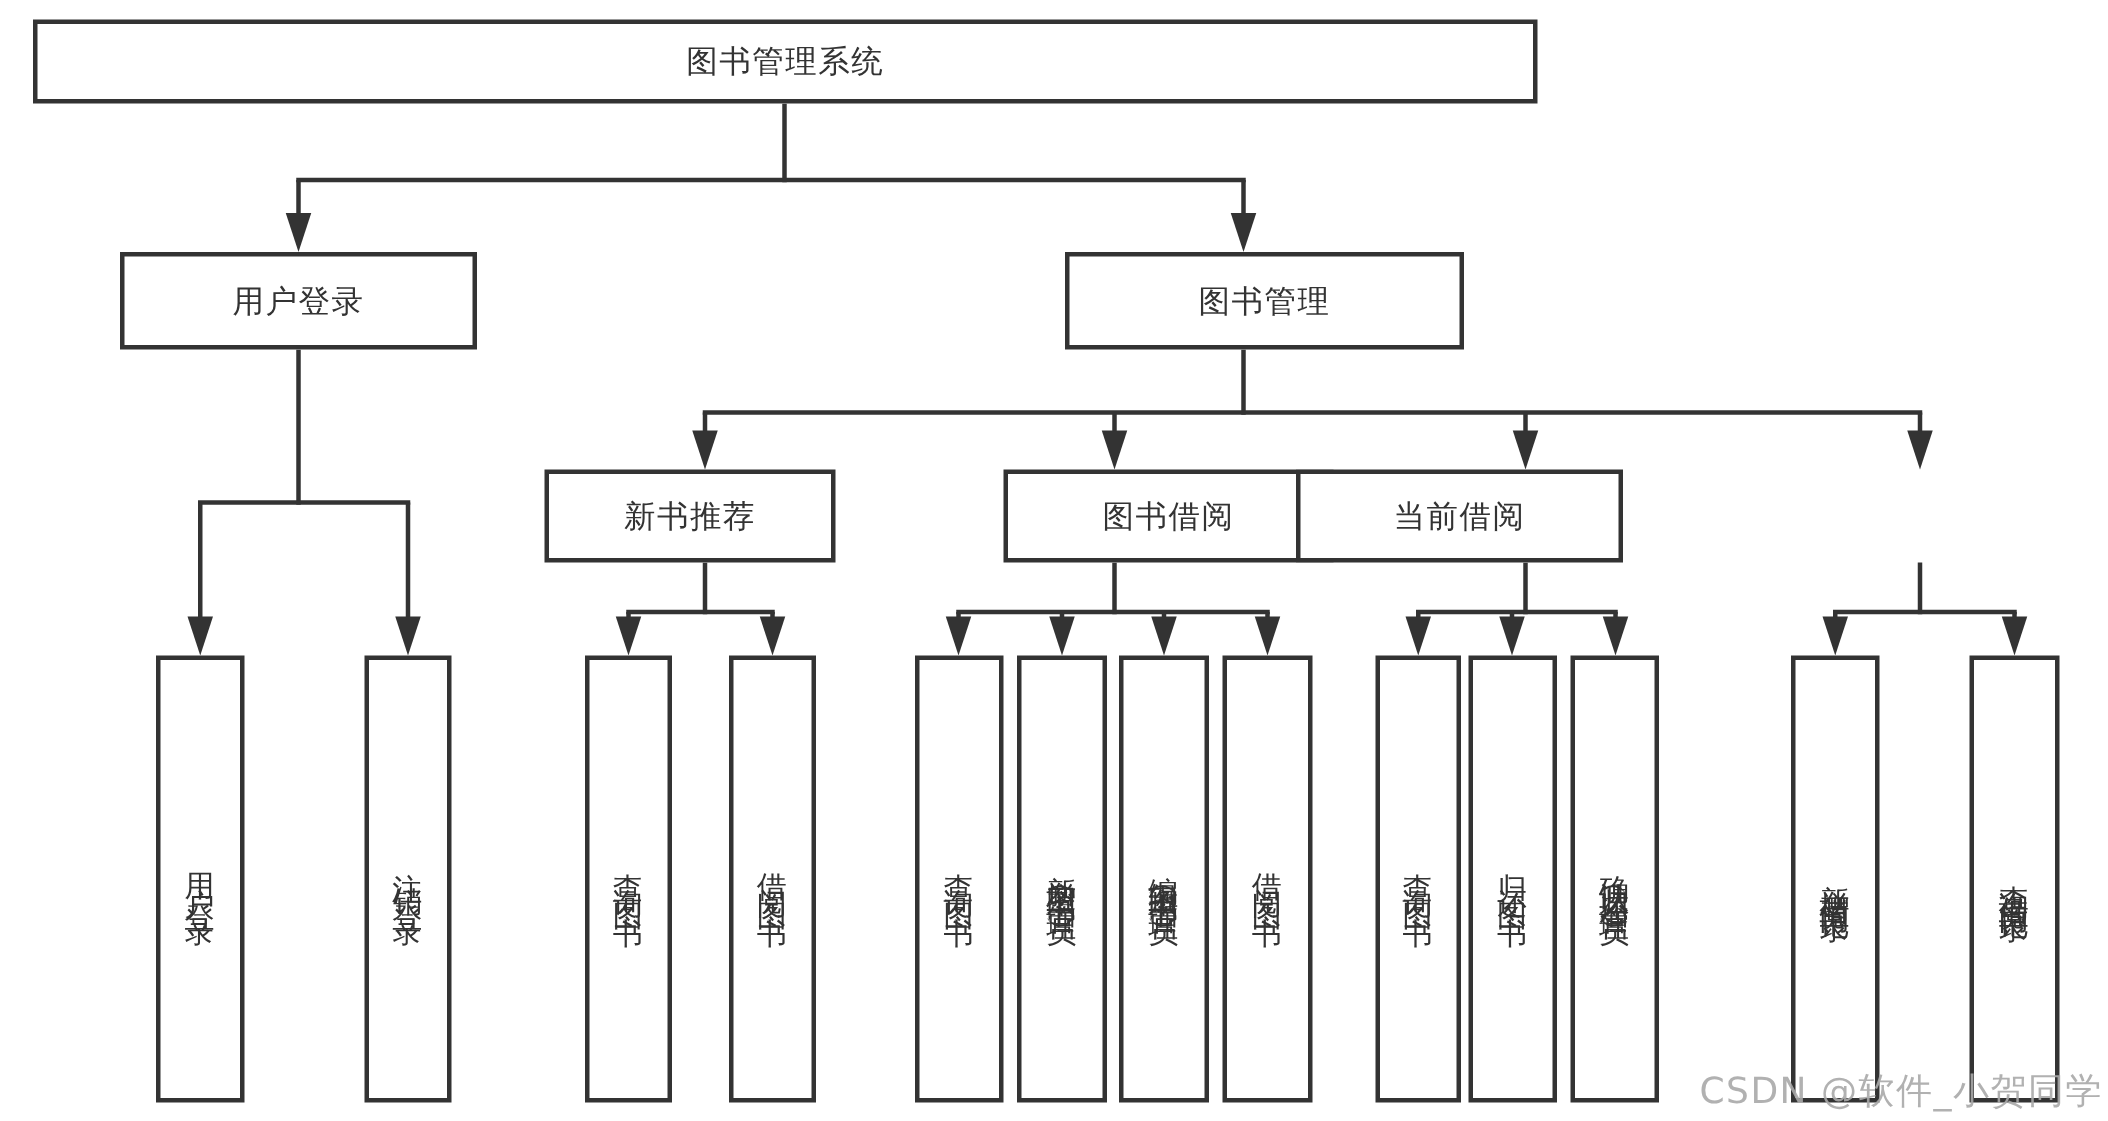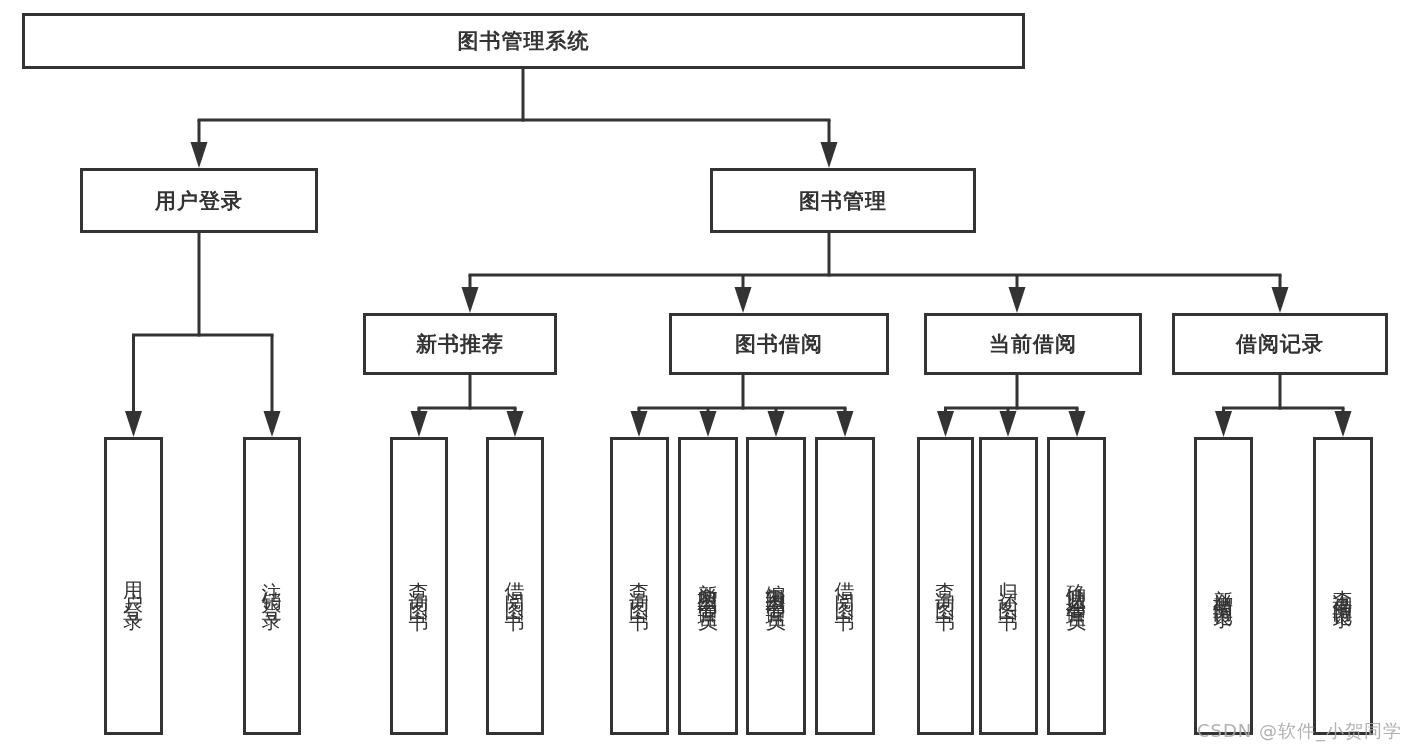--- a/index.html
+++ b/index.html
@@ -29,7 +29,7 @@
     justify-content: center;
     z-index: 2;
   }
-  .h { font-size: 21px; letter-spacing: 1px; white-space: nowrap; font-weight: bold; }
+  .h { font-size: 21px; letter-spacing: 1px; white-space: nowrap; }
   .v {
     writing-mode: vertical-rl;
     text-orientation: mixed;

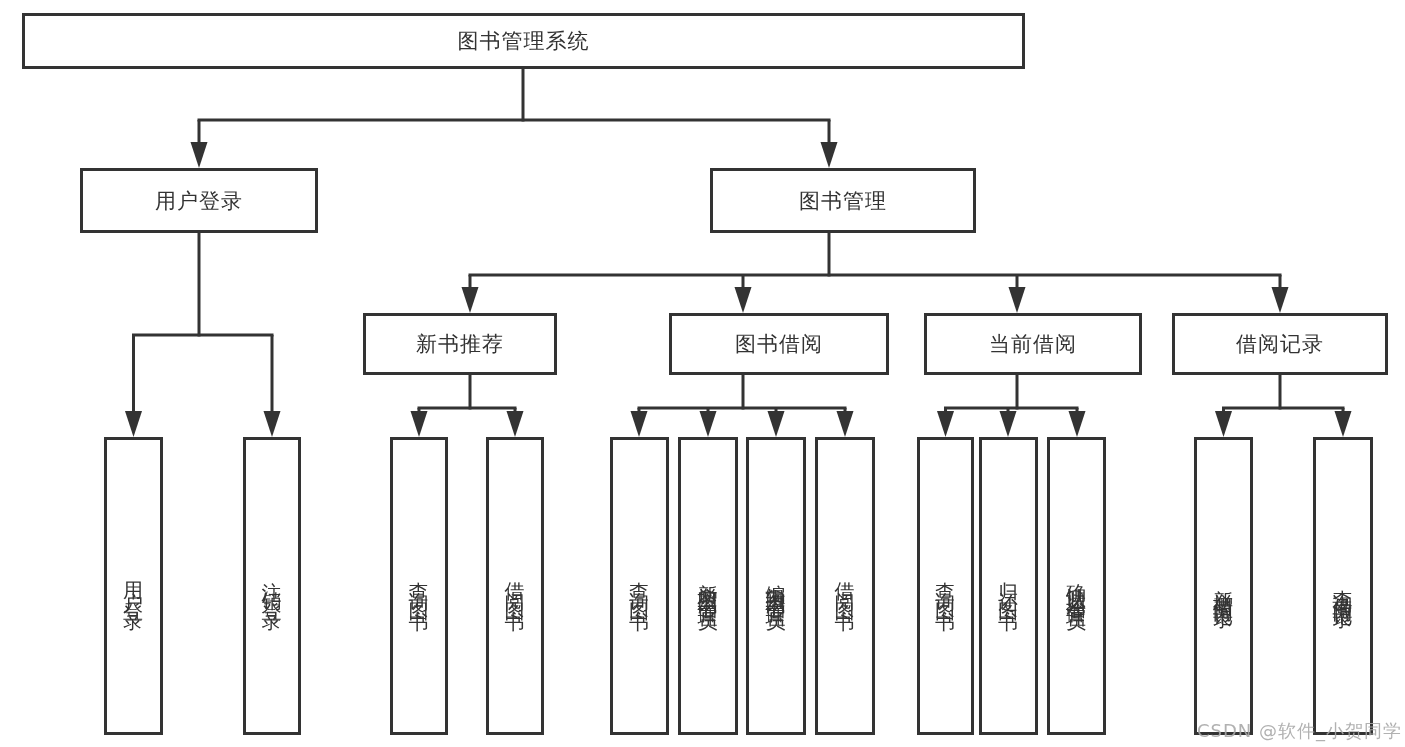--- a/index.html
+++ b/index.html
@@ -126,7 +126,7 @@
 
   <div class="box h" style="left:363px; top:313px; width:194px; height:62px;">新书推荐</div>
   <div class="box h" style="left:669px; top:313px; width:220px; height:62px;">图书借阅</div>
-  <div class="box h" style="left:924px; top:313px; width:218px; height:62px;">当前借阅</div>
+  <div class="box h" style="left:864px; top:313px; width:218px; height:62px;">当前借阅</div>
   <div class="box h" style="left:1172px; top:313px; width:216px; height:62px;">借阅记录</div>
 
   <div class="box v" style="left:104px; top:437px; width:59px; height:298px;">用户登录</div>

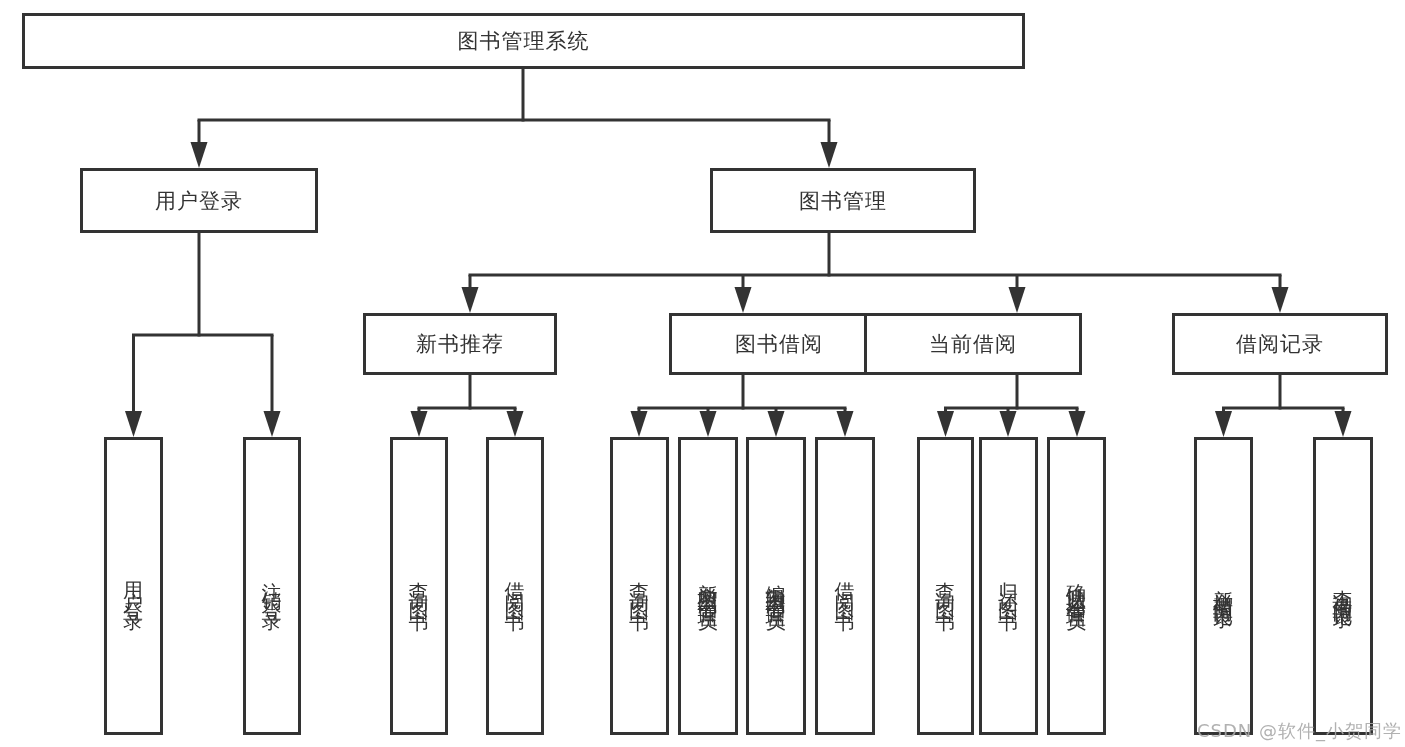--- a/index.html
+++ b/index.html
@@ -127,7 +127,6 @@
   <div class="box h" style="left:363px; top:313px; width:194px; height:62px;">新书推荐</div>
   <div class="box h" style="left:669px; top:313px; width:220px; height:62px;">图书借阅</div>
   <div class="box h" style="left:864px; top:313px; width:218px; height:62px;">当前借阅</div>
-  <div class="box h" style="left:1172px; top:313px; width:216px; height:62px;">借阅记录</div>
 
   <div class="box v" style="left:104px; top:437px; width:59px; height:298px;">用户登录</div>
   <div class="box v" style="left:243px; top:437px; width:58px; height:298px;">注销登录</div>

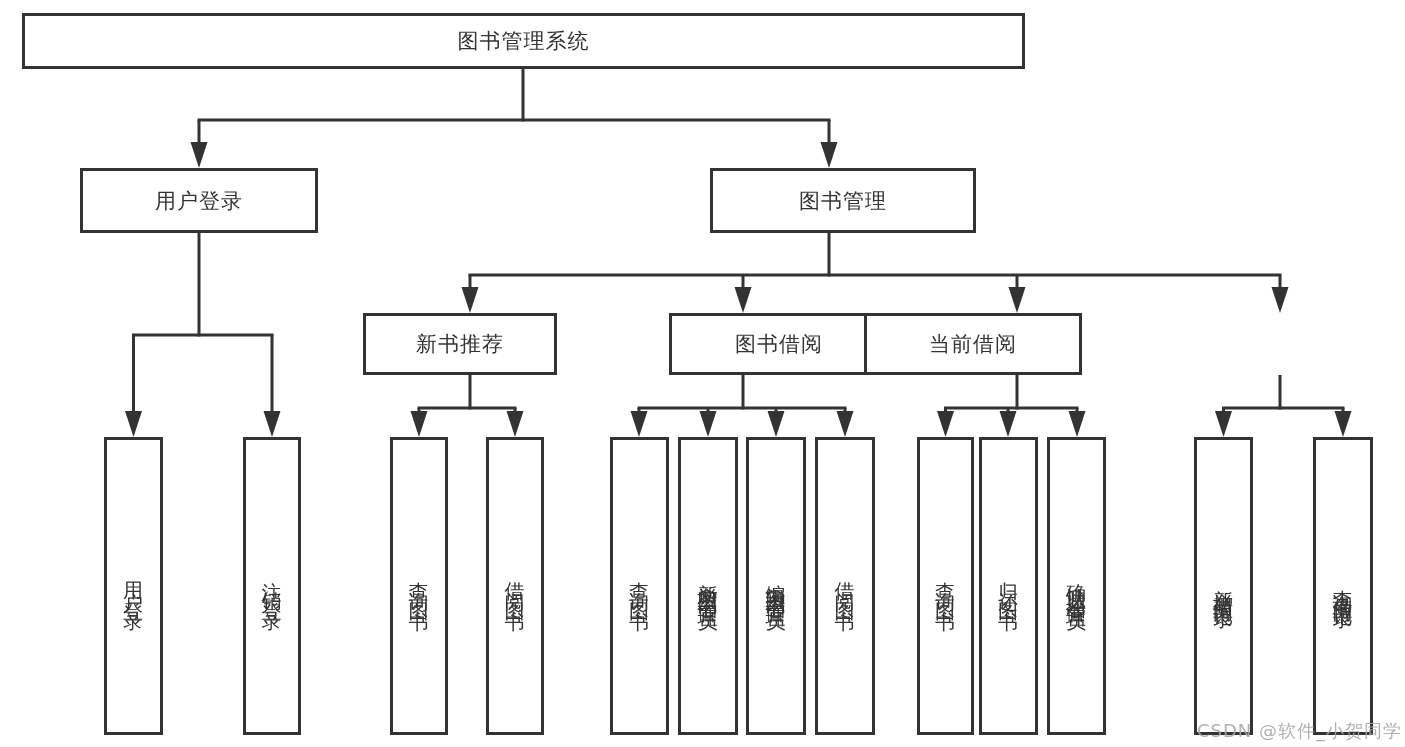--- a/index.html
+++ b/index.html
@@ -45,7 +45,7 @@
     z-index: 10;
     color: #a9a9a9;
     opacity: 0.9;
-    font-size: 18px;
+    font-size: 24px;
     letter-spacing: 1px;
     white-space: nowrap;
   }

